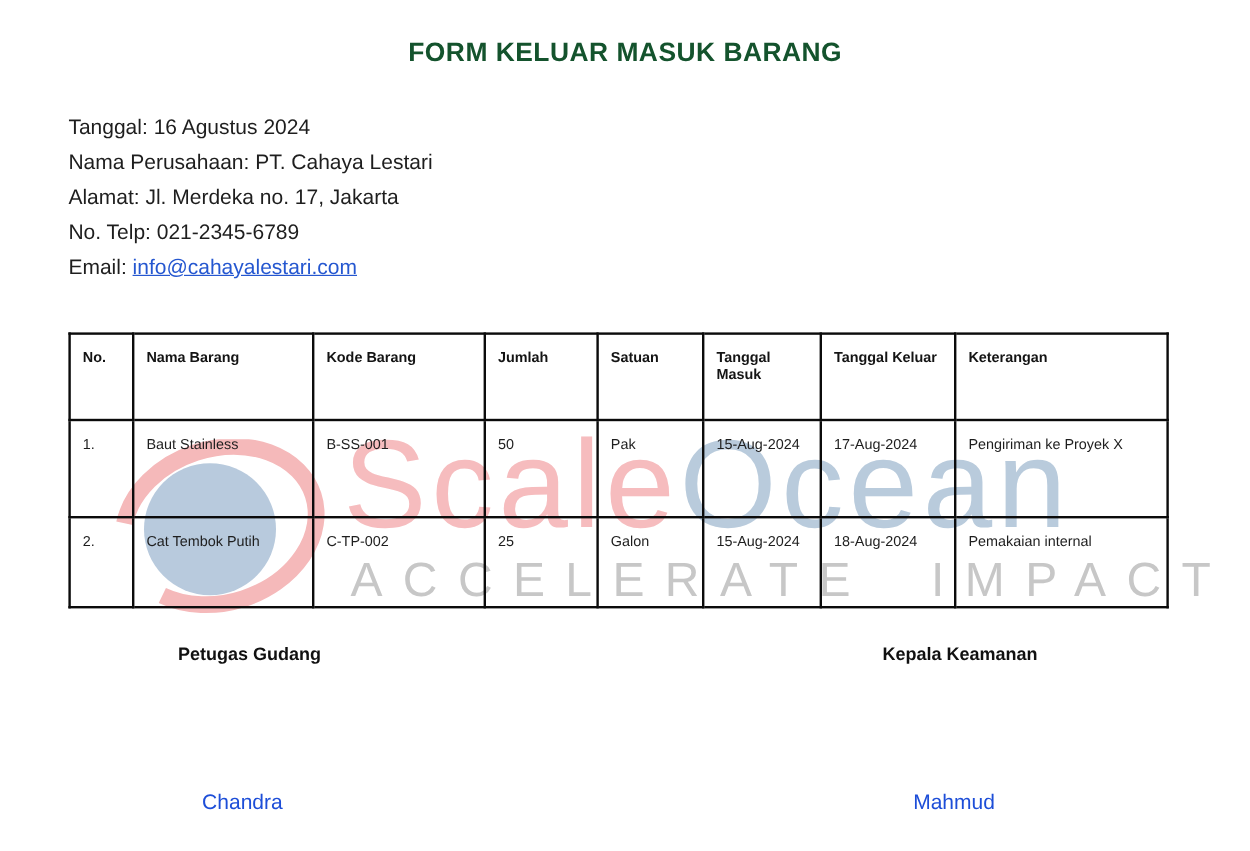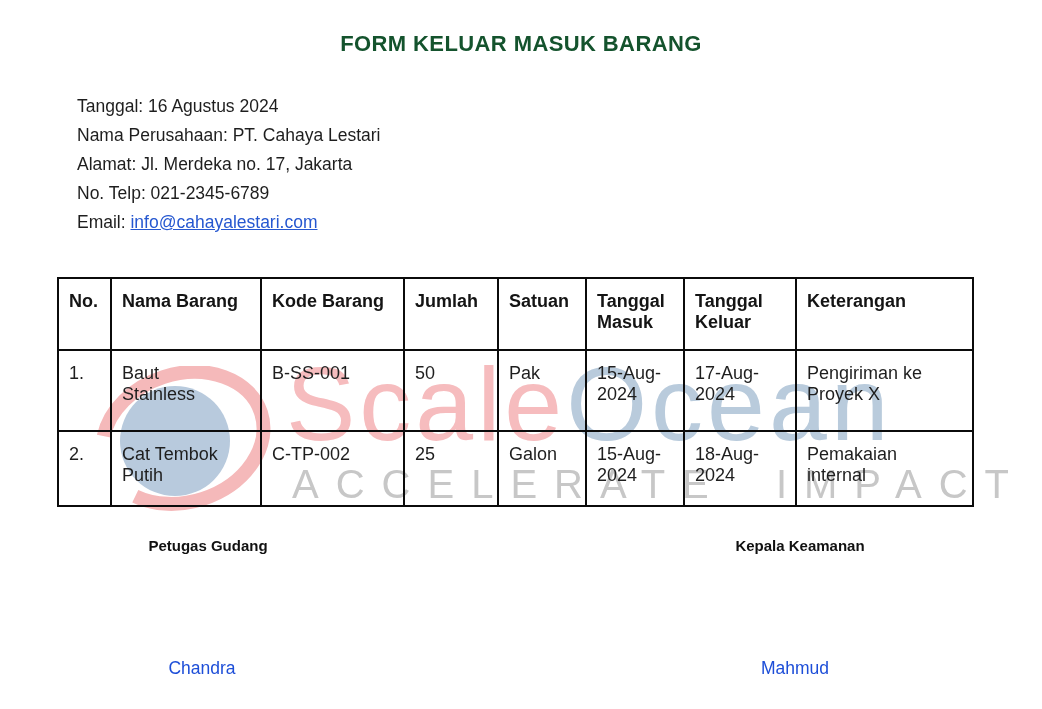--- a/index.html
+++ b/index.html
@@ -28,7 +28,7 @@
     font-size:17.5px; line-height:29px;
     z-index:3;
   }
-  .info-line { white-space:nowrap;margin-left:20px; }
+  .info-line { white-space:nowrap; }
   .email-link { color:#2557d0; text-decoration:underline; cursor:pointer; }
 
   

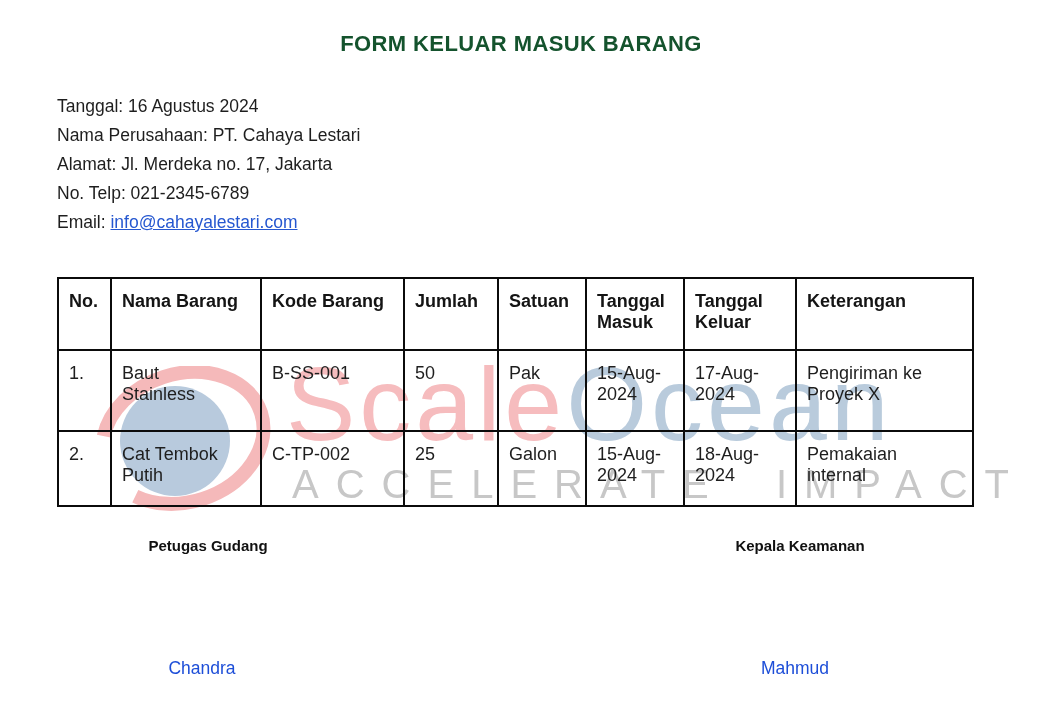--- a/index.html
+++ b/index.html
@@ -53,7 +53,7 @@
     position:absolute; left:57px; top:277px;
     border-collapse:collapse; table-layout:fixed;
     width:915px;
-    font-size:18px;
+    font-size:12px;
     z-index:2;
     background:transparent;
   }

